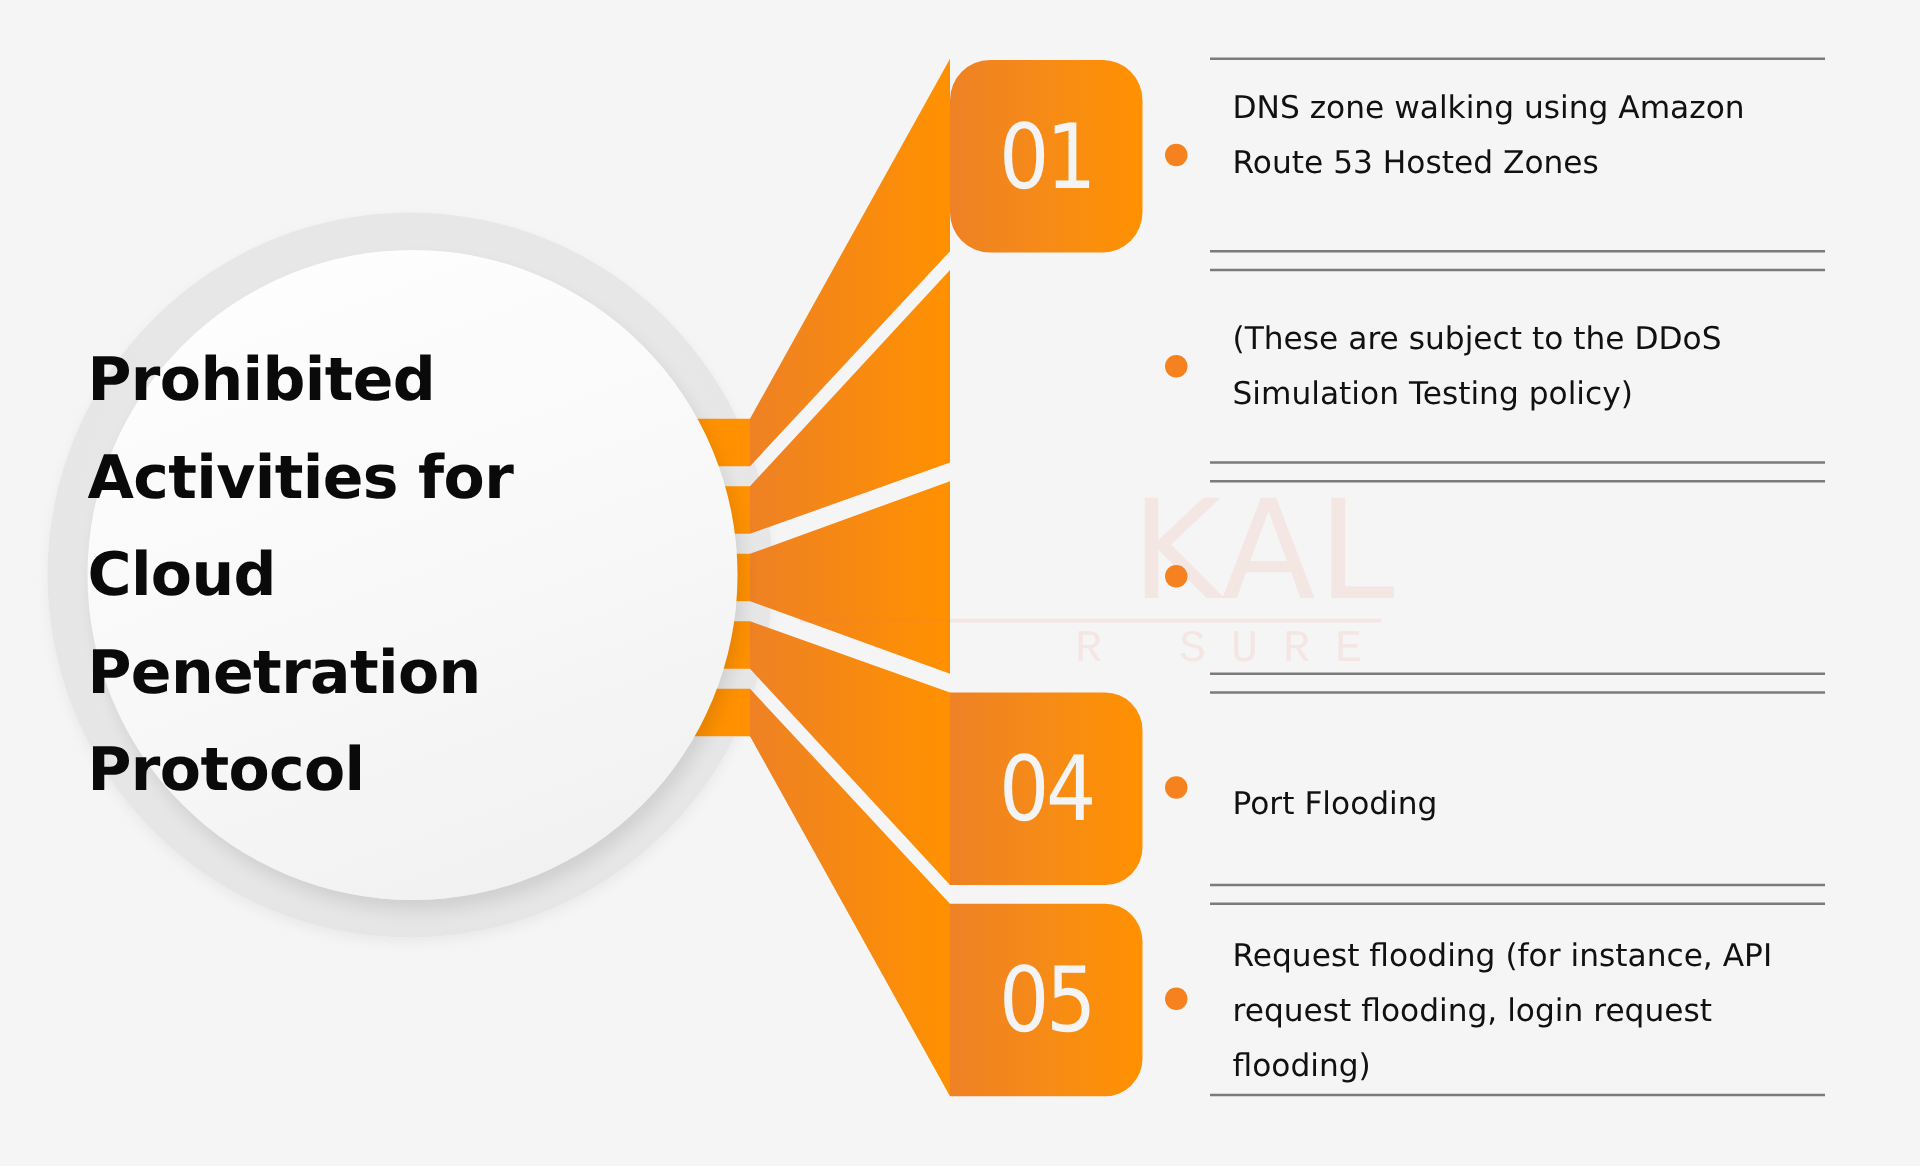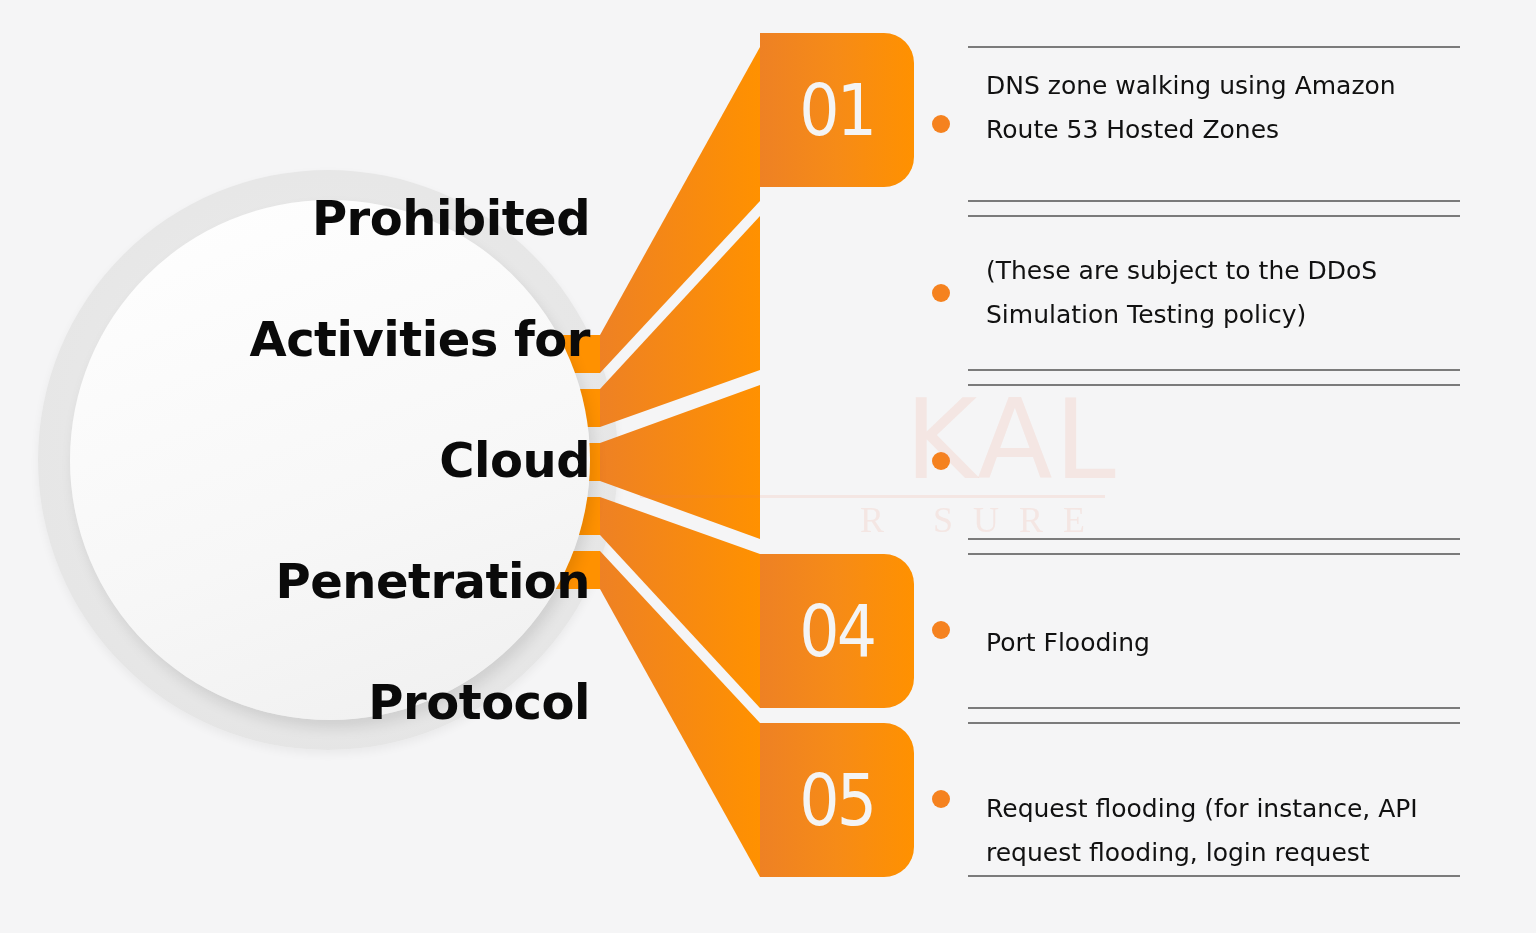--- a/index.html
+++ b/index.html
@@ -184,7 +184,7 @@
     <div class="title-line">Protocol</div>
   </div>
 
-  <div class="num-box" style="top:33px;">
+  <div class="num-box" style="top:48px;border-radius:32px;">
     <span class="num-text">01</span>
   </div>
   <div class="num-box" style="top:554px;">

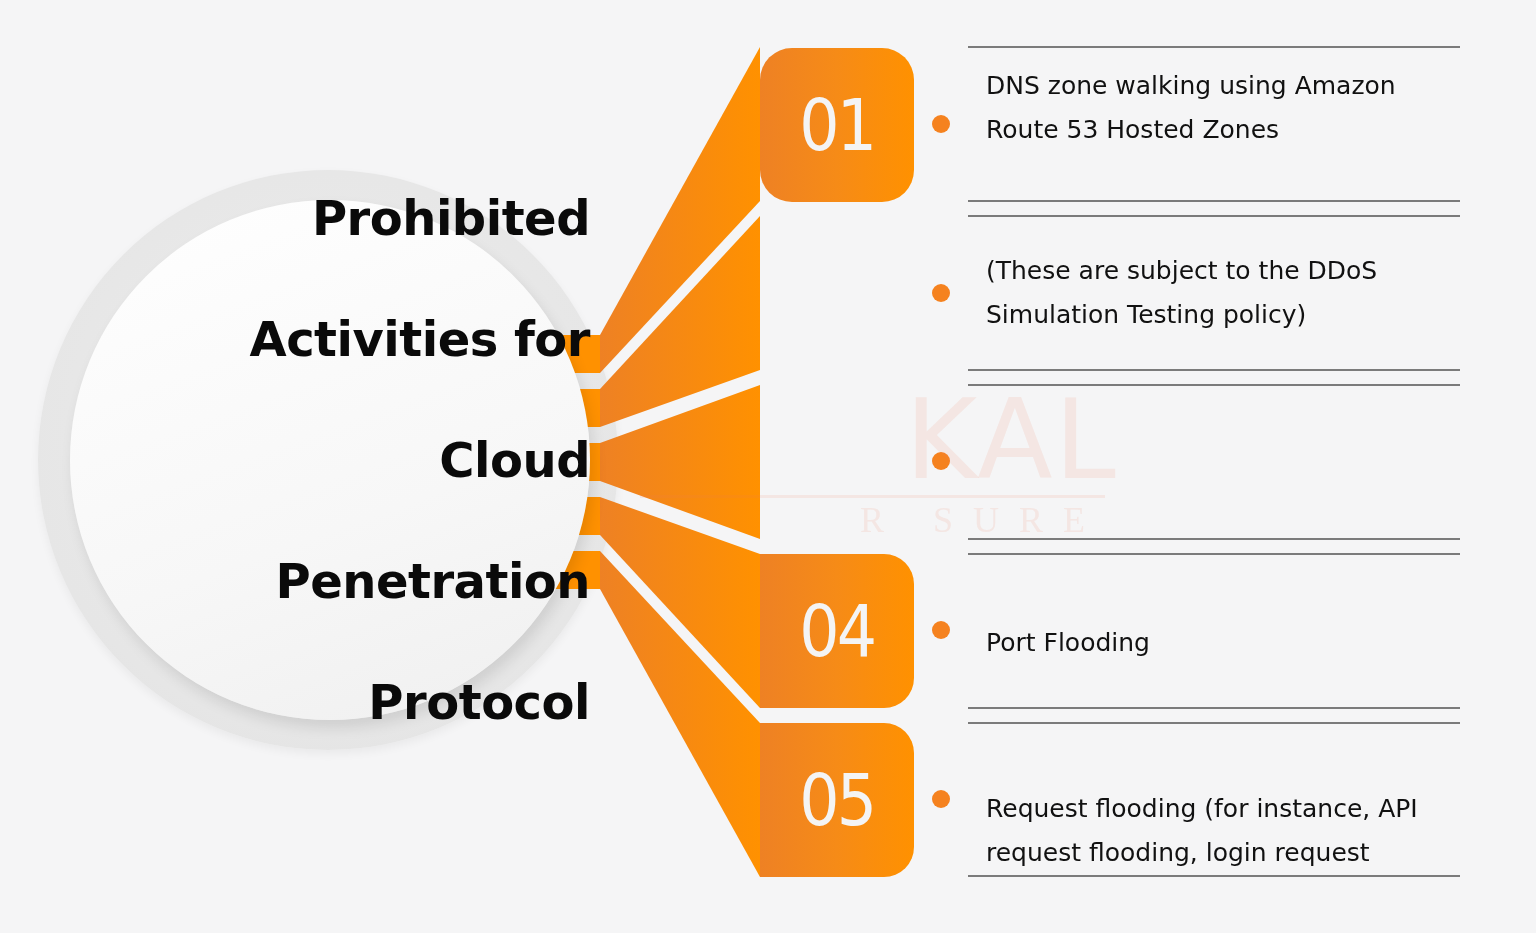--- a/index.html
+++ b/index.html
@@ -45,8 +45,7 @@
     display: flex;
     flex-direction: column;
     justify-content: center;
-    align-items: flex-end;
-    gap: 43px;
+    align-items: flex-start;
   }
   .title-line {
     font-family: "DejaVu Sans", sans-serif;

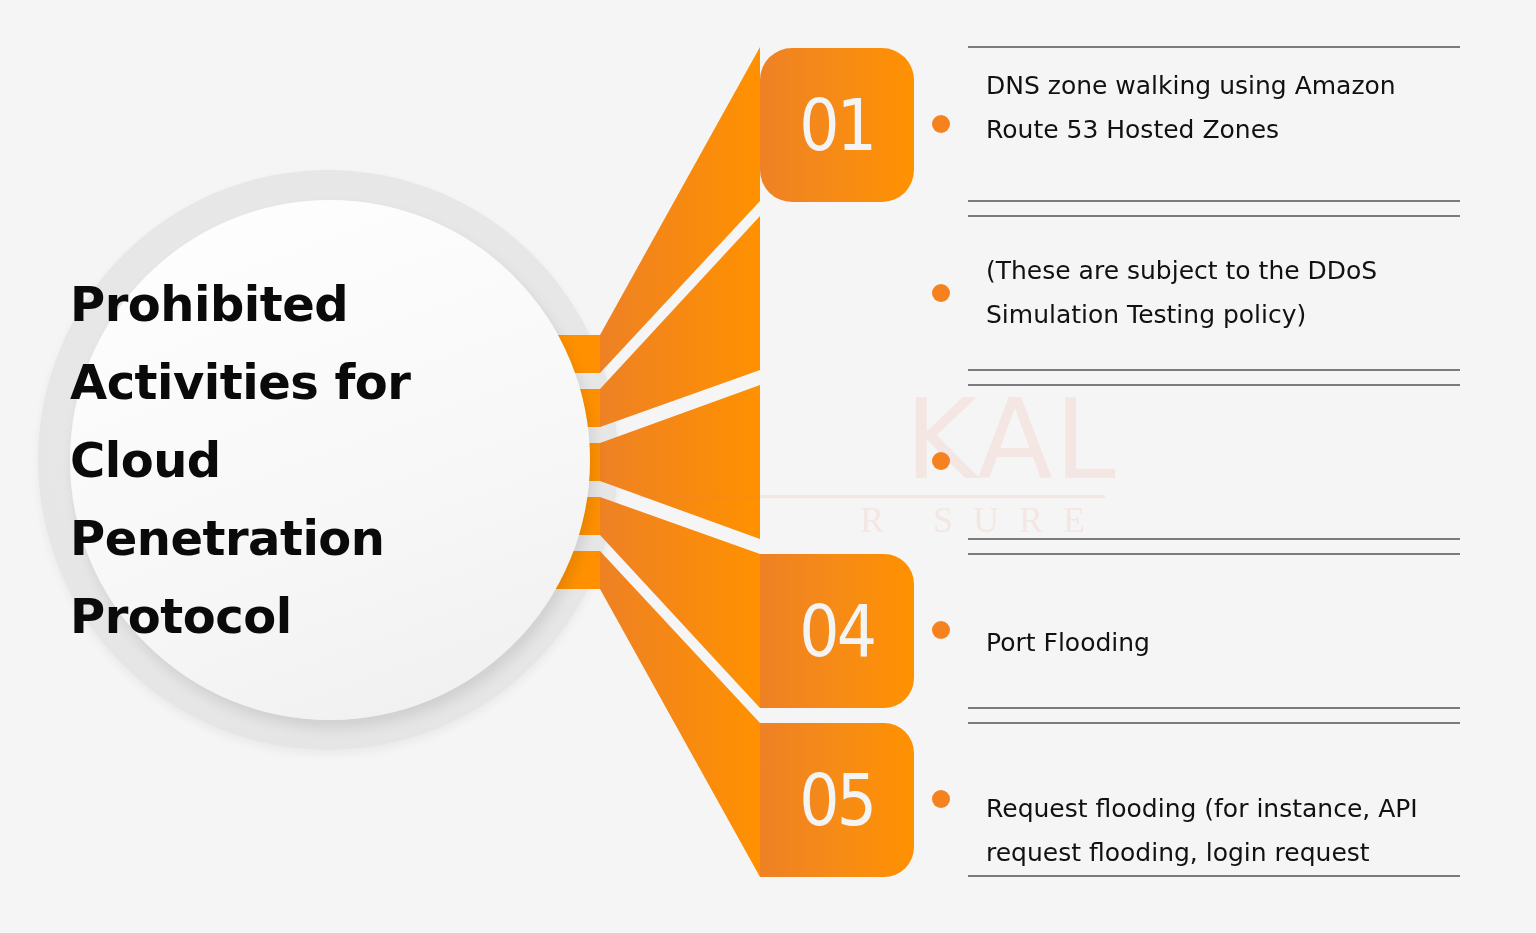--- a/index.html
+++ b/index.html
@@ -115,7 +115,7 @@
     position: absolute;
     z-index: 1;
     color: rgba(238, 120, 90, 0.12);
-    font-family: Liberation Serif, serif;
+    font-family: Liberation Mono, monospace;
     pointer-events: none;
   }
   .wm-main {

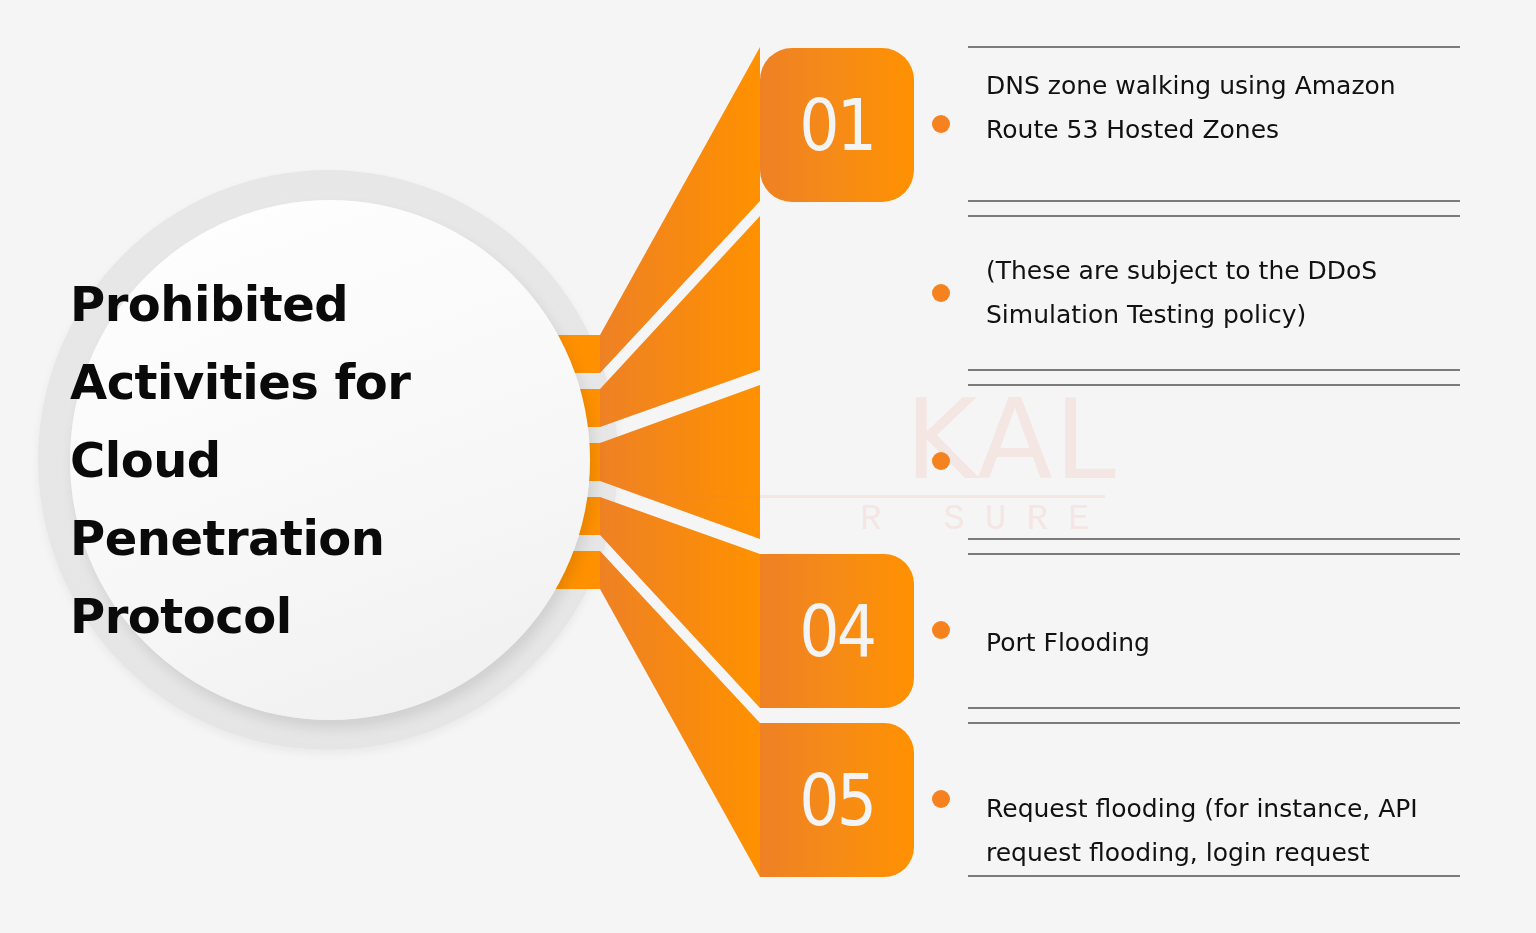--- a/index.html
+++ b/index.html
@@ -231,6 +231,7 @@
     <div>
       <div>Request flooding (for instance, API</div>
       <div>request flooding, login request</div>
+      <div>flooding)</div>
     </div>
   </div>
 

